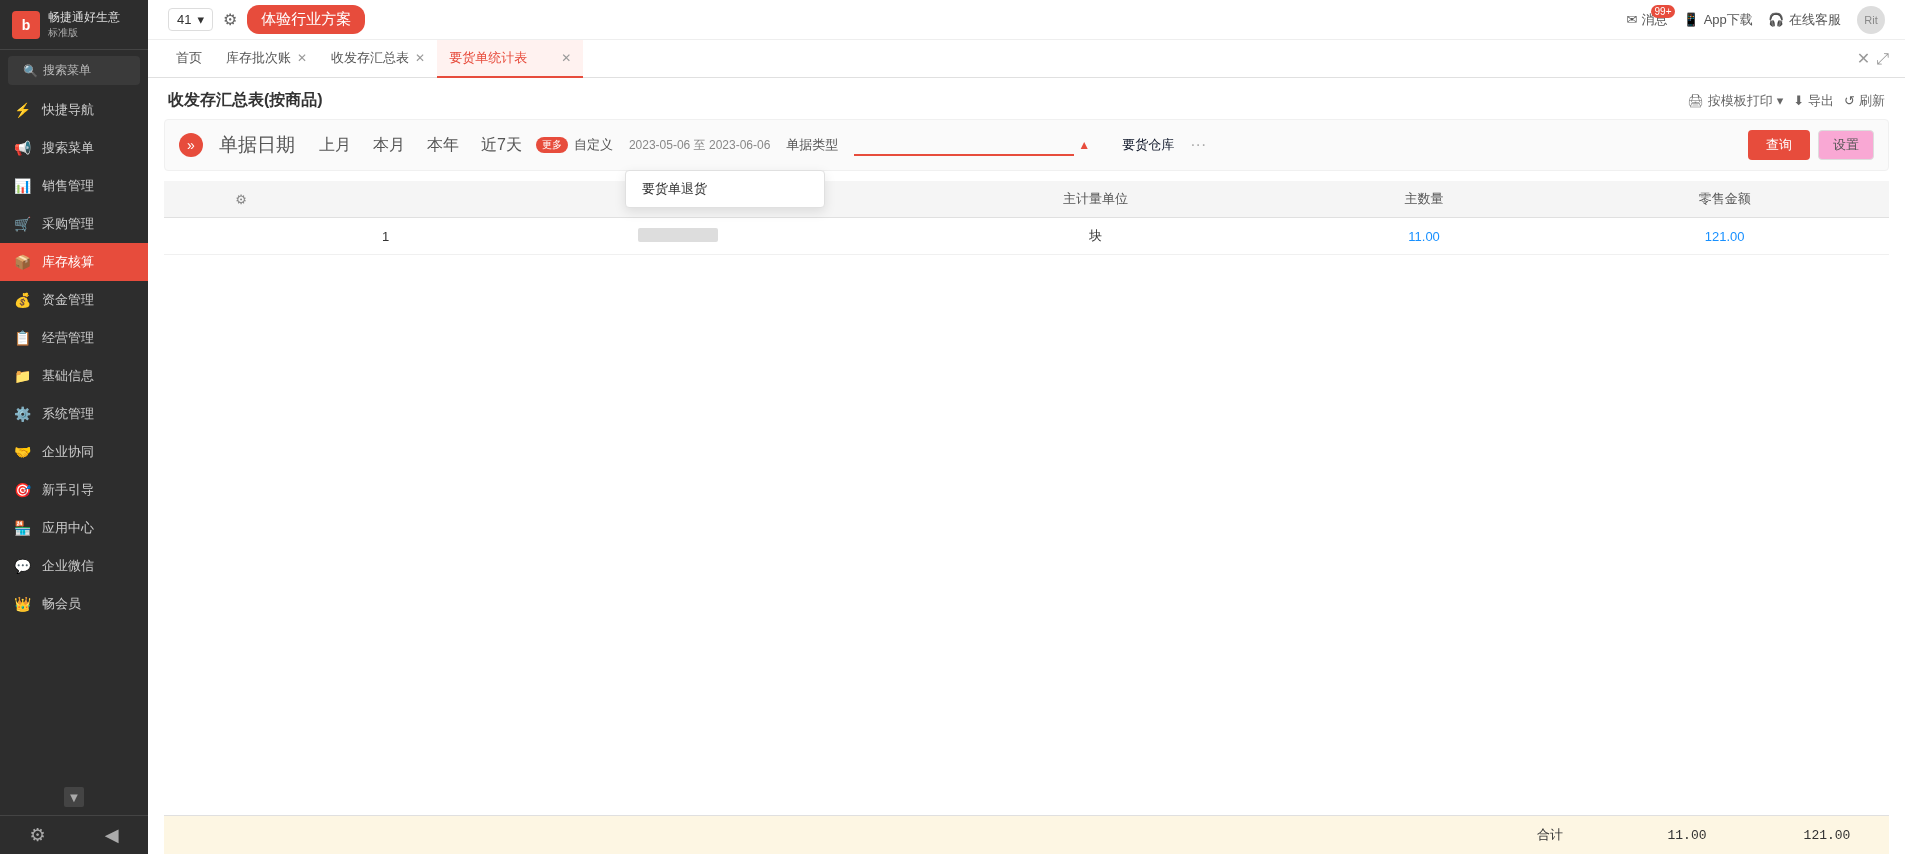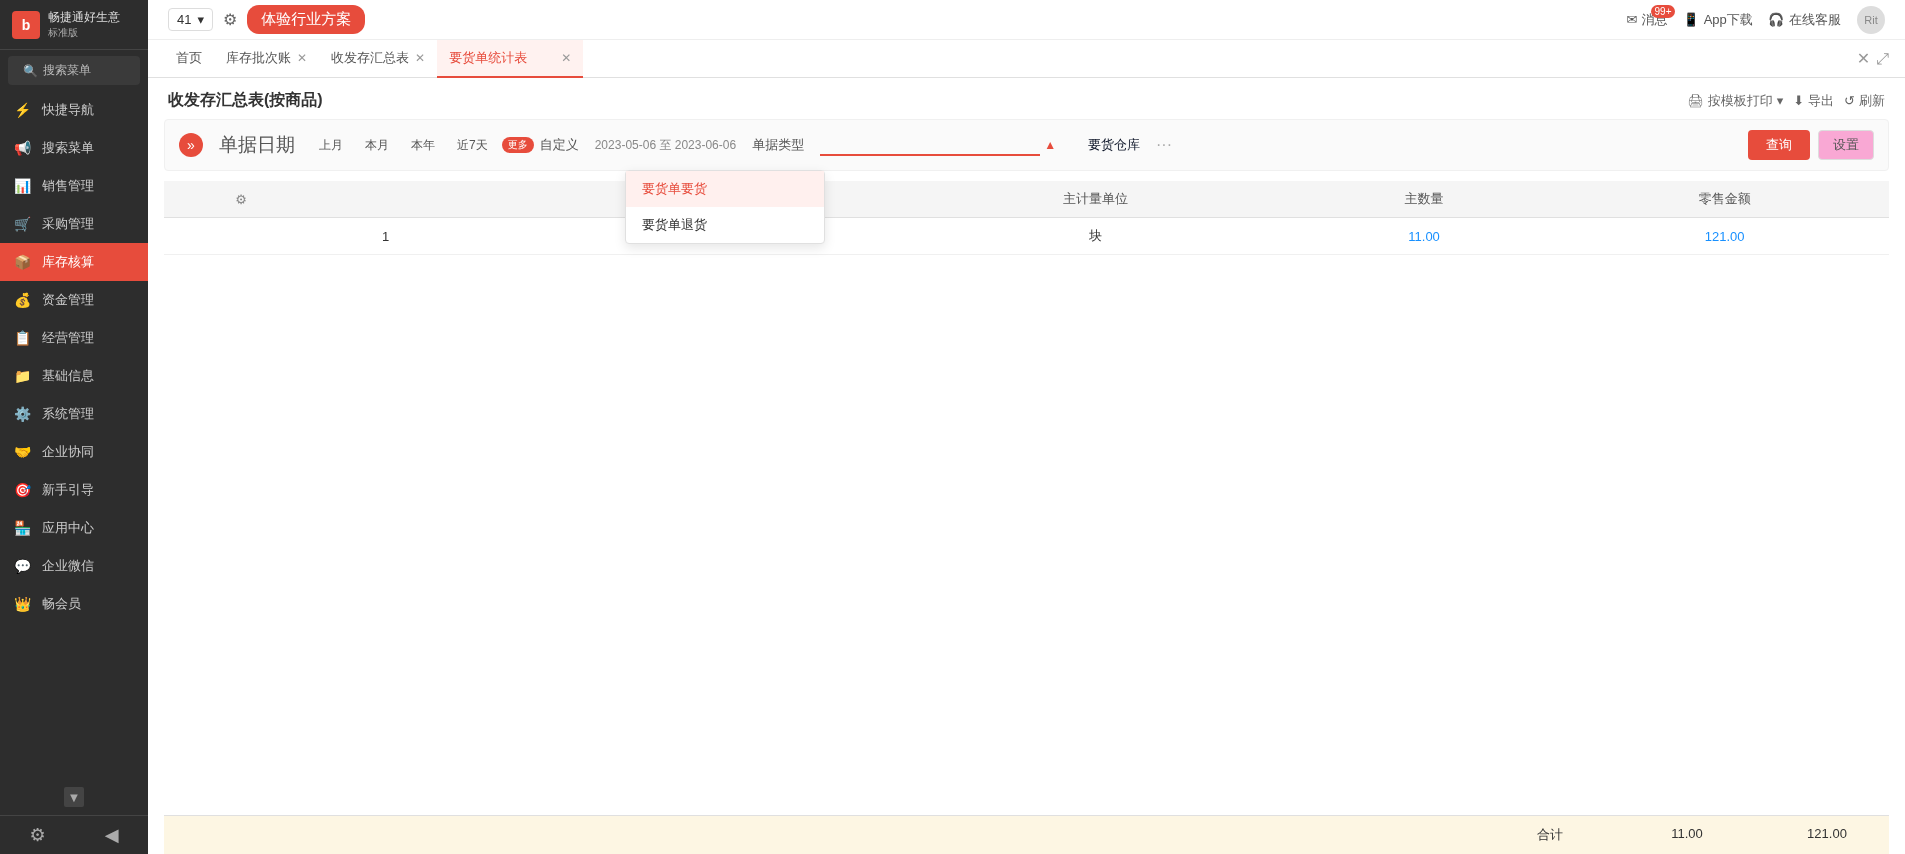--- a/index.html
+++ b/index.html
@@ -210,7 +210,7 @@
     }
     .date-btn {
       padding: 2px 8px; border-radius: 3px; cursor: pointer;
-      font-size: 12px; color: #555; background: transparent;
+      font-size: 16px; color: #555; background: transparent;
       border: none;
     }
     .date-badge {

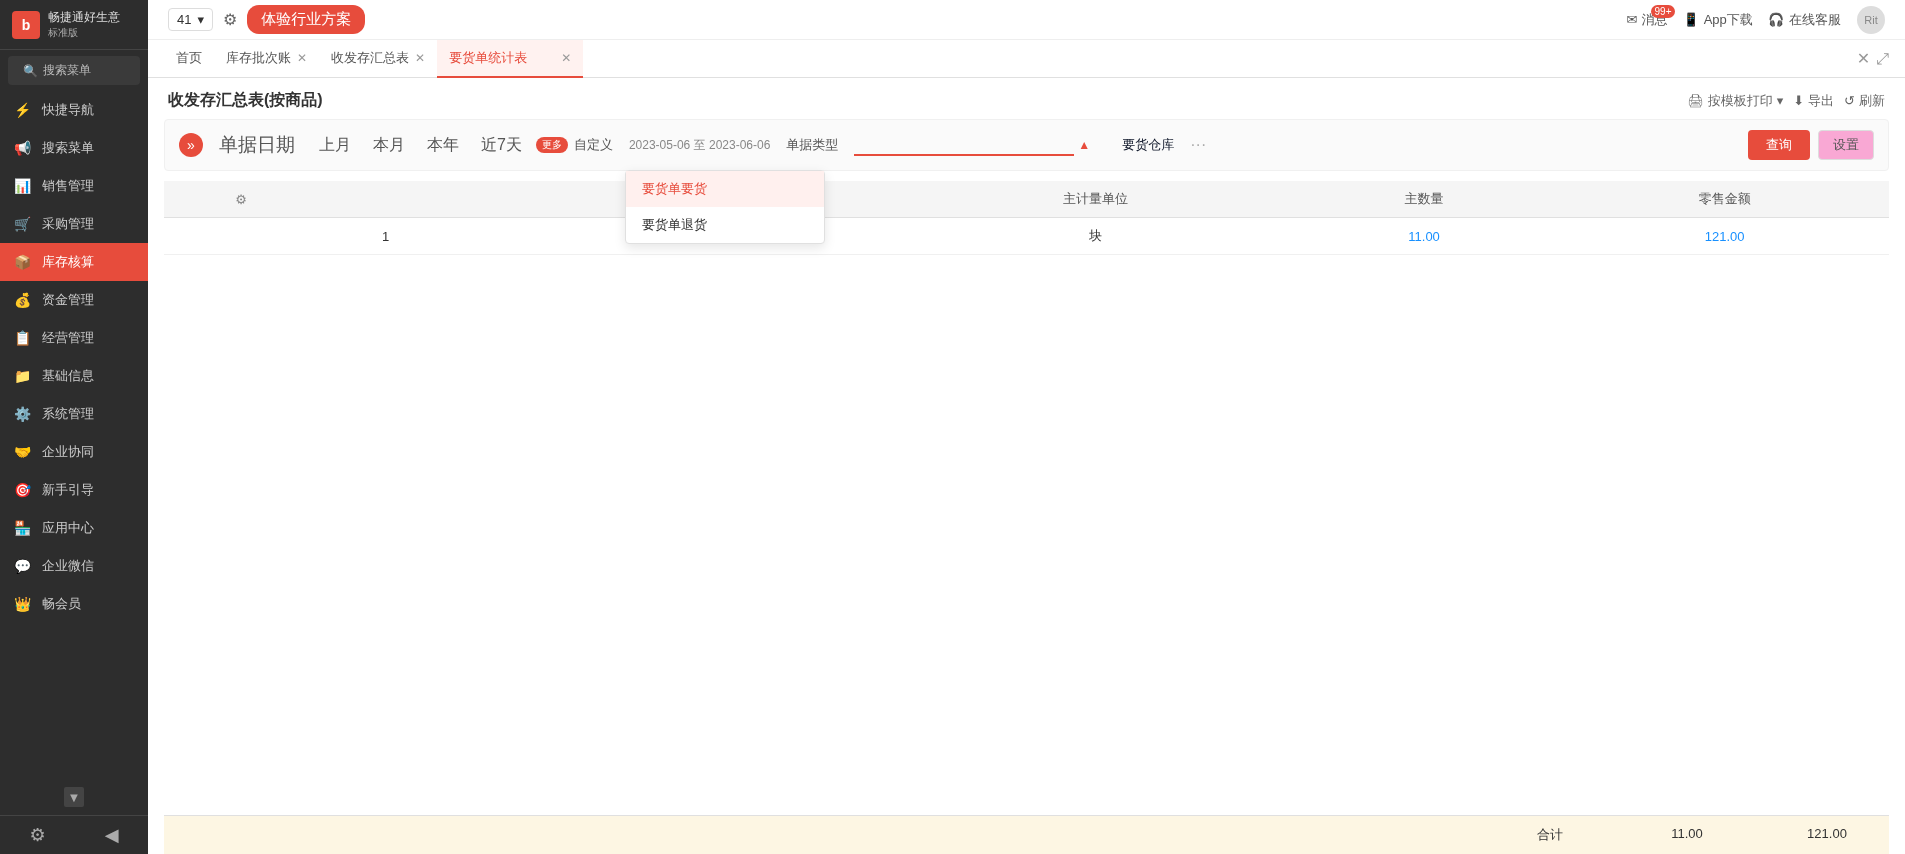--- a/index.html
+++ b/index.html
@@ -511,7 +511,6 @@
       </div>
 
       <div class="dropdown-overlay">
-        <div class="dropdown-item selected">要货单要货</div>
         <div class="dropdown-item">要货单退货</div>
       </div>
     </div>

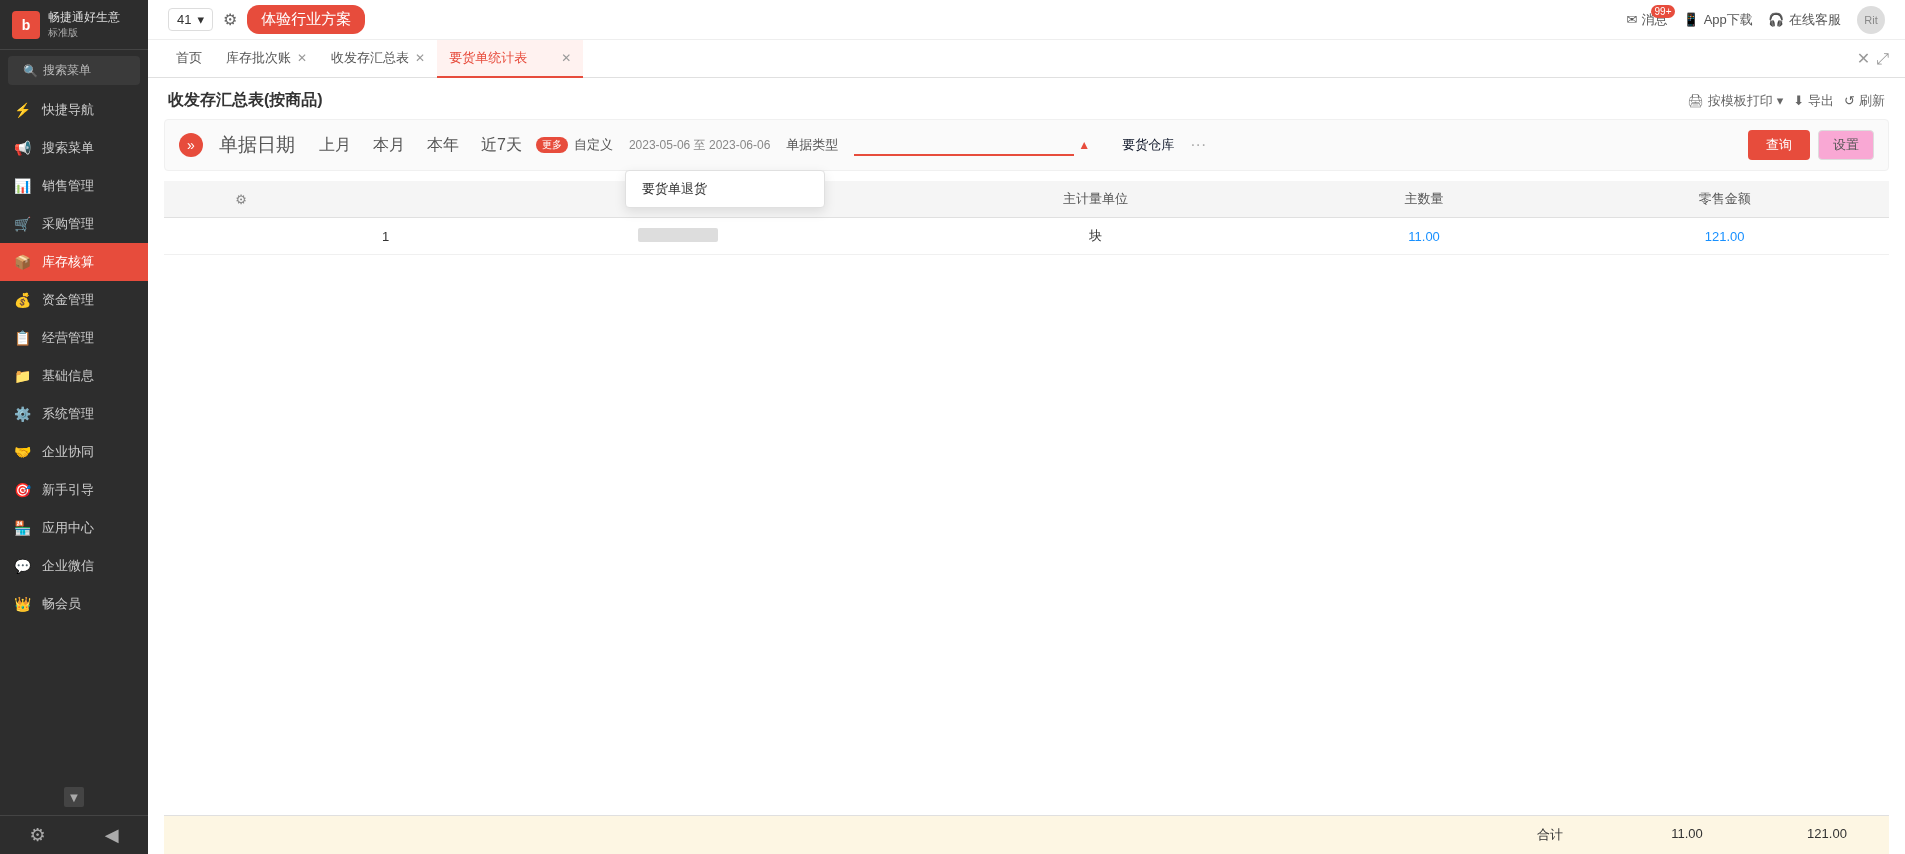--- a/index.html
+++ b/index.html
@@ -313,11 +313,12 @@
       margin: 0 16px;
       padding: 10px 12px;
       display: flex;
-      align-items: flex-start;
+      align-items: center;
       gap: 40px;
       font-size: 13px;
       color: #333;
       flex-shrink: 0;
+      font-family: Liberation Mono, monospace;
     }
   </style>
 </head>

